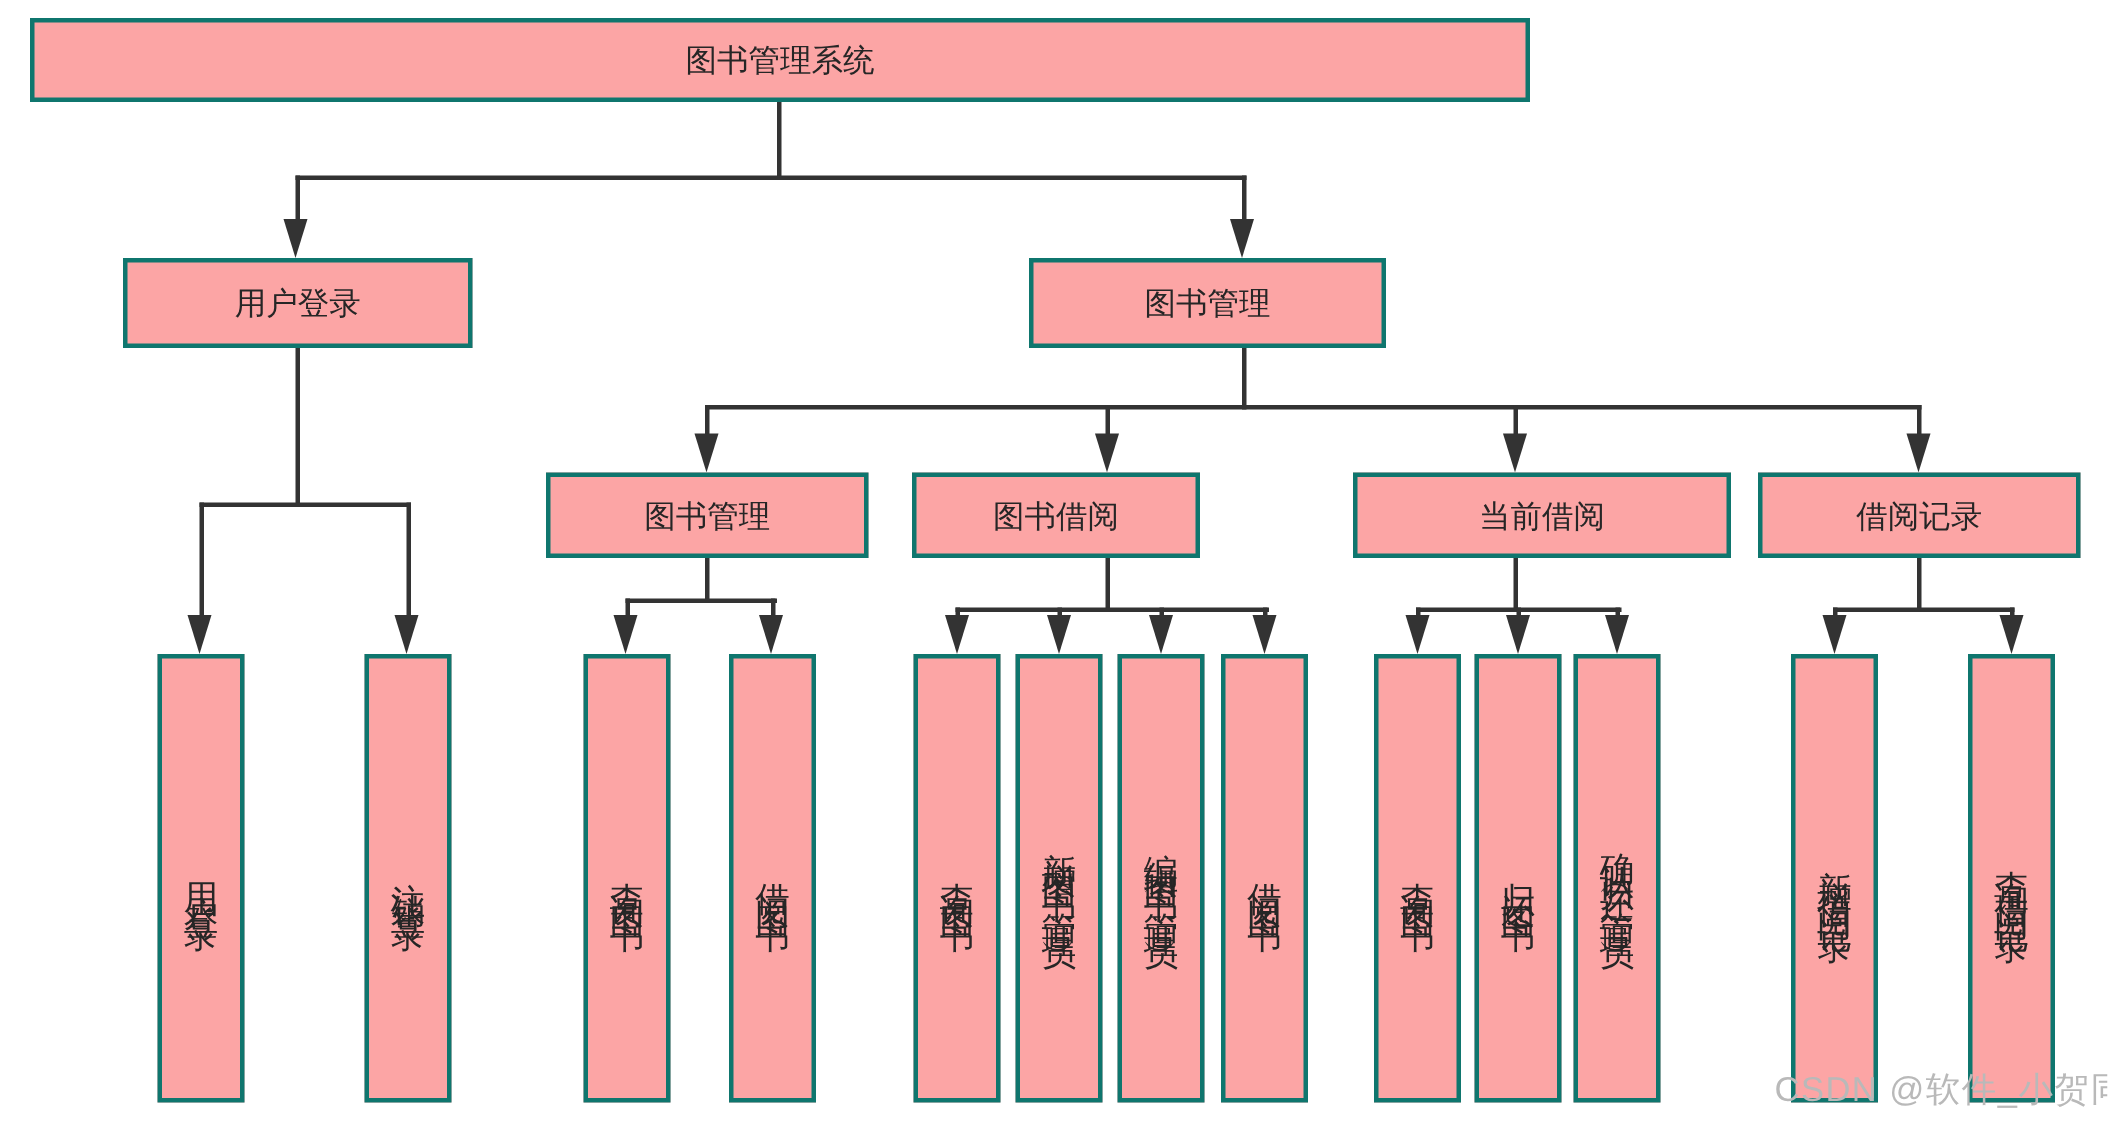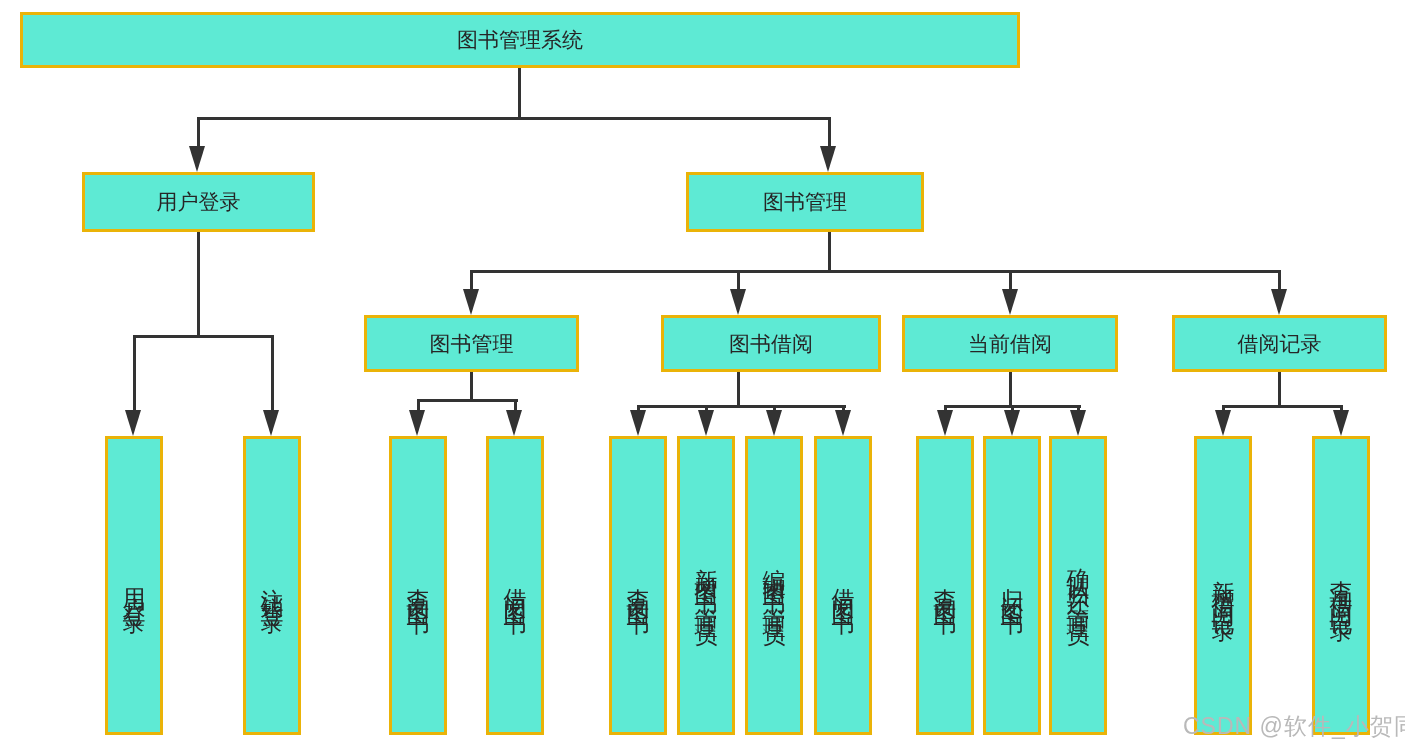--- a/index.html
+++ b/index.html
@@ -8,7 +8,7 @@
     font-family:"Liberation Sans","DejaVu Sans",sans-serif;overflow:hidden;
   }
   .box{
-    position:absolute;box-sizing:border-box;border:3px solid #eab308;background:#5eead4;
+    position:absolute;box-sizing:border-box;border:3px solid #0f766e;background:#fca5a5;
     display:flex;align-items:center;justify-content:center;
     font-size:21px;color:#262626;text-align:center;
   }

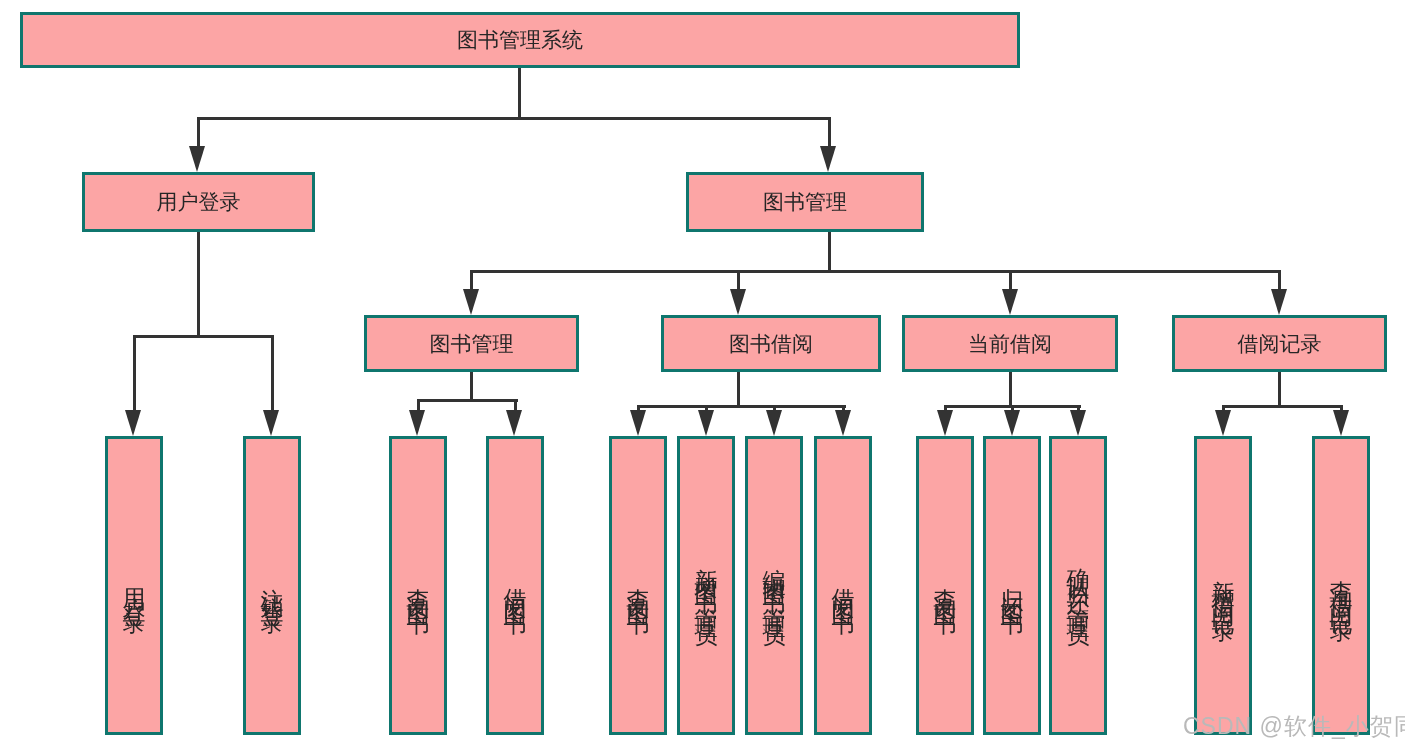--- a/index.html
+++ b/index.html
@@ -64,7 +64,7 @@
   <div class="arrow" style="left:1271px;top:289px;"></div>
 
   <div class="box" style="left:364px;top:315px;width:215px;height:57px;">图书管理</div>
-  <div class="box" style="left:661px;top:315px;width:220px;height:57px;">图书借阅</div>
+  <div class="box" style="left:608px;top:315px;width:192px;height:57px;">图书借阅</div>
   <div class="box" style="left:902px;top:315px;width:216px;height:57px;text-align:center;">当前借阅</div>
   <div class="box" style="left:1172px;top:315px;width:215px;height:57px;">借阅记录</div>
 

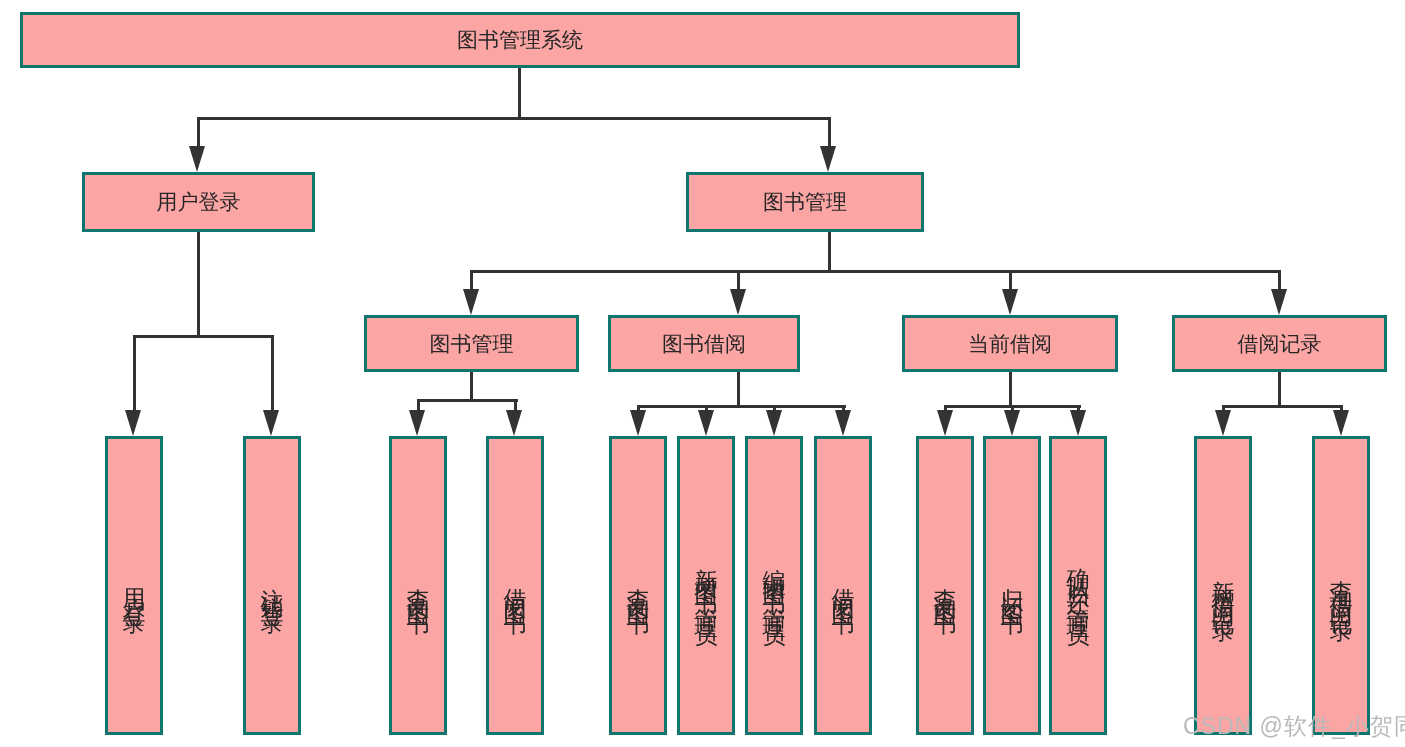--- a/index.html
+++ b/index.html
@@ -65,7 +65,7 @@
 
   <div class="box" style="left:364px;top:315px;width:215px;height:57px;">图书管理</div>
   <div class="box" style="left:608px;top:315px;width:192px;height:57px;">图书借阅</div>
-  <div class="box" style="left:902px;top:315px;width:216px;height:57px;text-align:center;">当前借阅</div>
+  <div class="box" style="left:902px;top:315px;width:252px;height:57px;text-align:center;">当前借阅</div>
   <div class="box" style="left:1172px;top:315px;width:215px;height:57px;">借阅记录</div>
 
   <div class="vl" style="left:470px;top:372px;height:30px;"></div>

